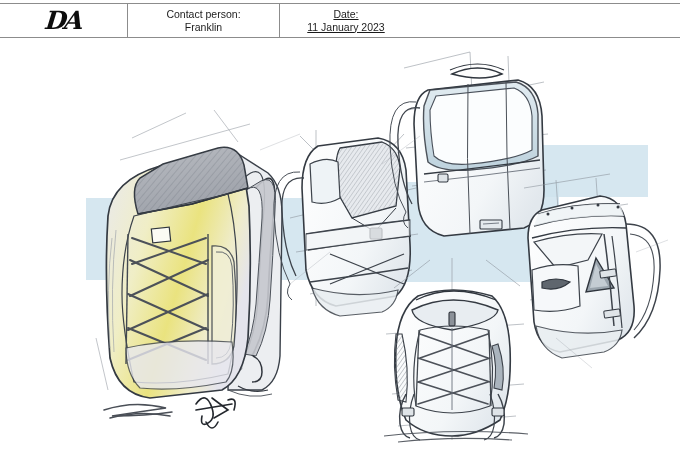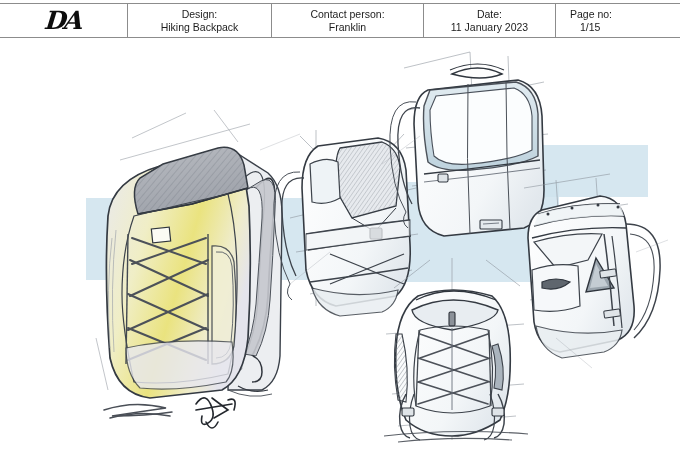--- a/index.html
+++ b/index.html
@@ -40,10 +40,6 @@
     <div class="logo-mono">DA</div>
   </div>
 
-  <div class="tb-cell c-design">
-    <div class="tb-label">Design:</div>
-    <div class="tb-value">Hiking Backpack</div>
-  </div>
 
   <div class="tb-cell c-contact">
     <div class="tb-label">Contact person:</div>

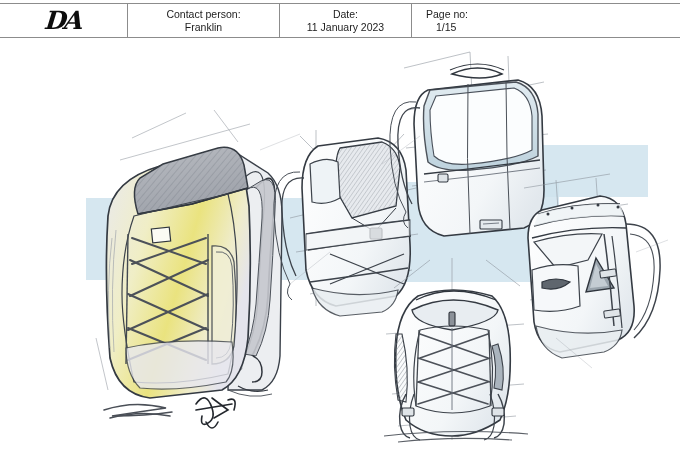--- a/index.html
+++ b/index.html
@@ -17,7 +17,7 @@
   .c-logo{width:128px;}
   .c-design{width:144px;}
   .c-contact{width:152px;}
-  .c-date{width:132px;}
+  .c-date{width:132px;text-decoration:underline;}
   .c-page{width:124px;align-items:flex-start;padding-left:14px;}
   .tb-label{font-size:10.5px;color:#1c1c1c;}
   .tb-value{font-size:10.5px;color:#1c1c1c;}

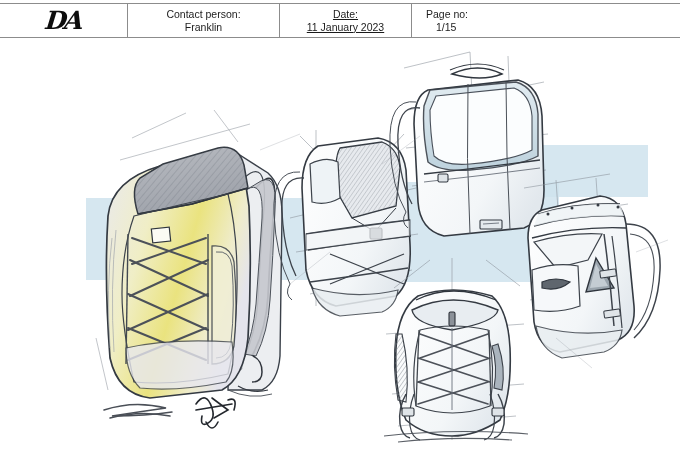--- a/index.html
+++ b/index.html
@@ -51,10 +51,6 @@
     <div class="tb-value">11 January 2023</div>
   </div>
 
-  <div class="tb-cell c-page">
-    <div class="tb-label">Page no:</div>
-    <div class="tb-value">1/15</div>
-  </div>
 </div>
 
 <div class="canvas">

